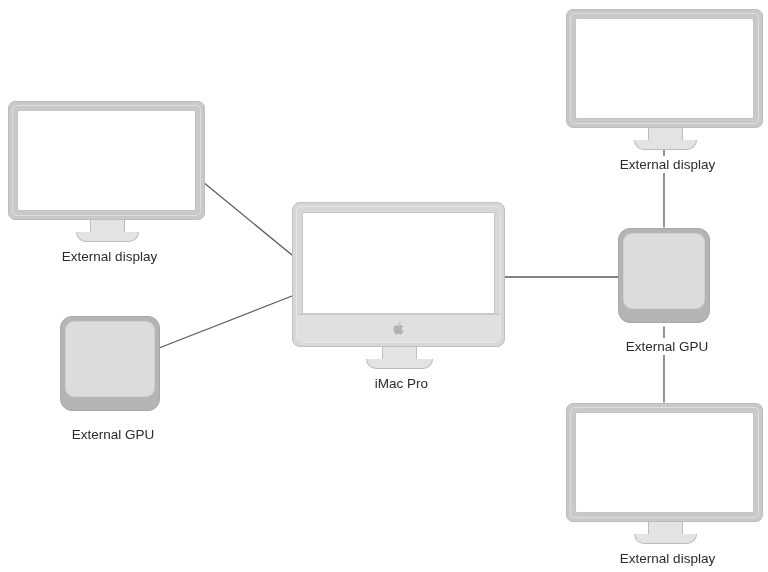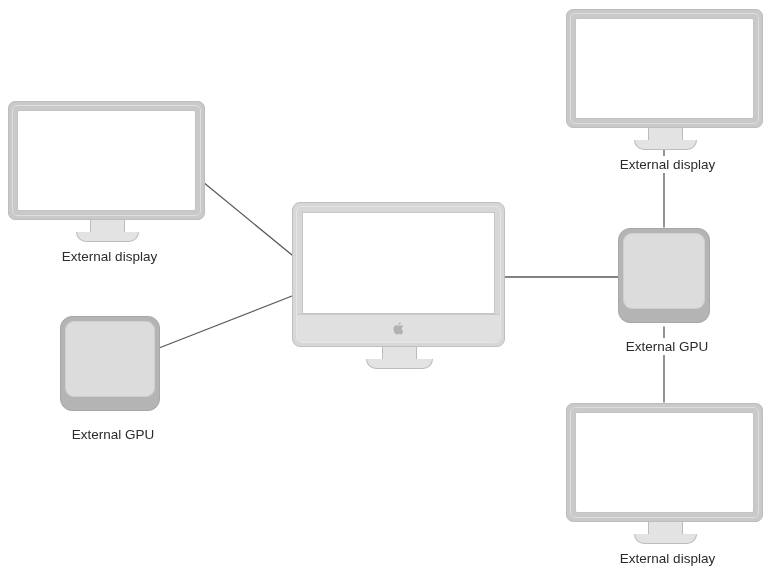--- a/index.html
+++ b/index.html
@@ -187,6 +187,7 @@
     </div>
     <div class="display-neck" style="left:90px; top:145px; width:33px; height:18px;"></div>
     <div class="display-foot" style="left:74px; top:157px; width:65px; height:9px; border-radius:0 0 10px 10px;"></div>
+    <div class="node-label" style="left:-20px; top:173px; width:253px;">iMac Pro</div>
   </div>
 
   <div class="node" style="left:566px; top:9px; width:197px; height:170px;">

